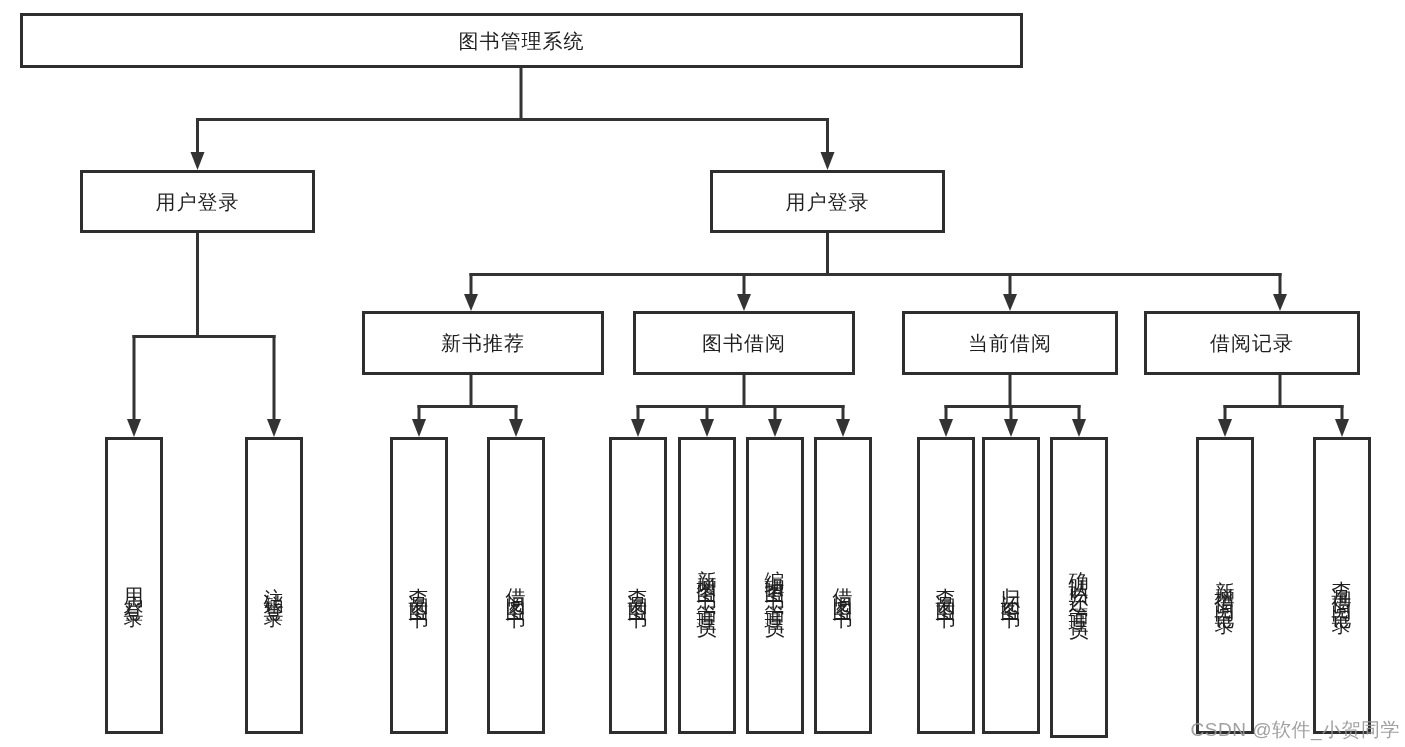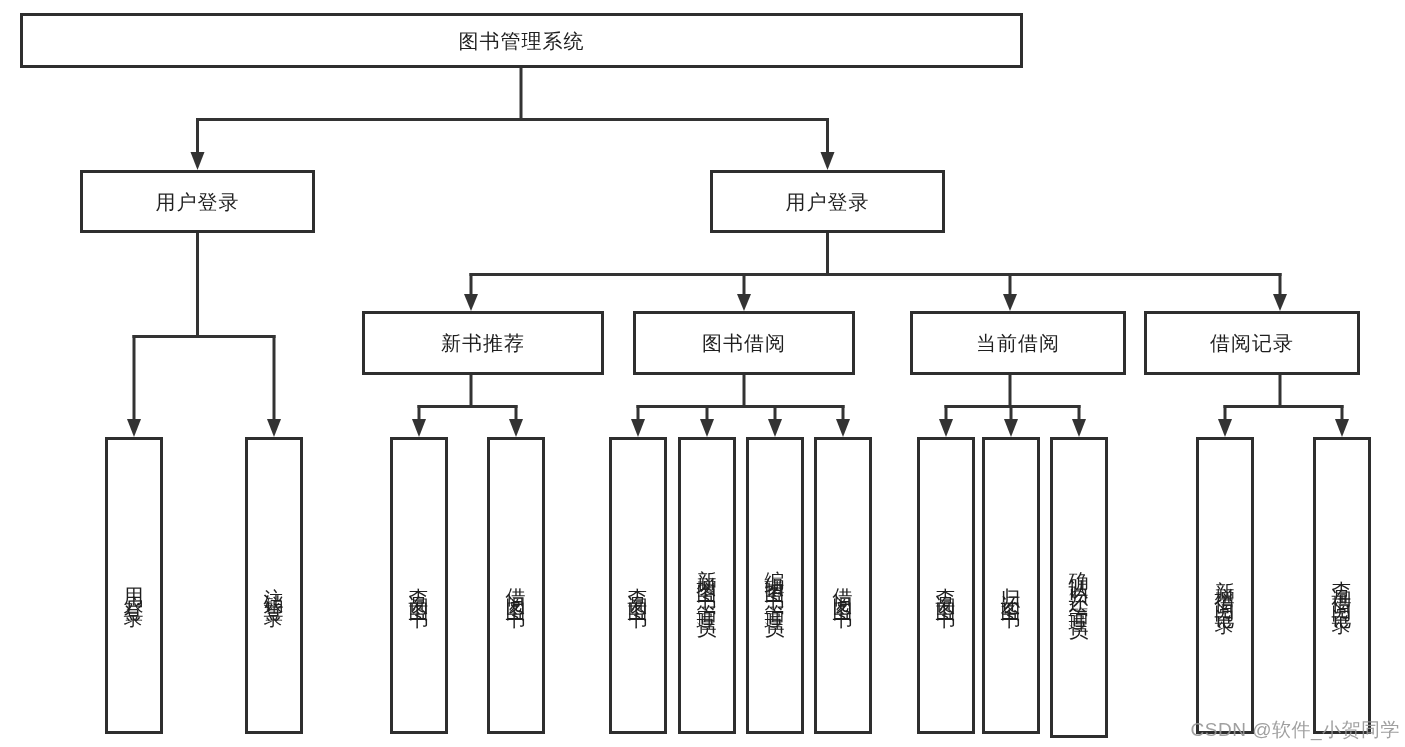--- a/index.html
+++ b/index.html
@@ -152,7 +152,7 @@
   <div class="box h-box" style="left:633px; top:311px; width:222px; height:64px;">
     <span>图书借阅</span>
   </div>
-  <div class="box h-box" style="left:902px; top:311px; width:216px; height:64px;margin-left:8px;">
+  <div class="box h-box" style="left:902px; top:311px; width:216px; height:64px;">
     <span>当前借阅</span>
   </div>
   <div class="box h-box" style="left:1144px; top:311px; width:216px; height:64px;">

